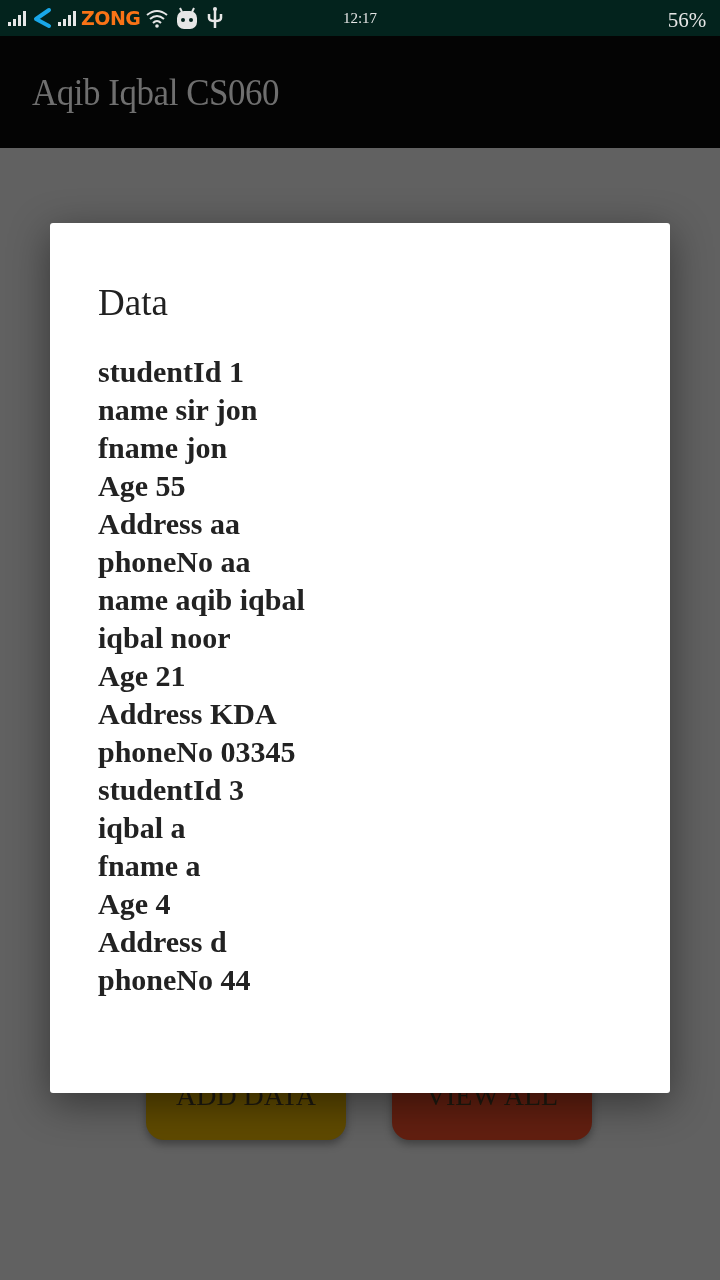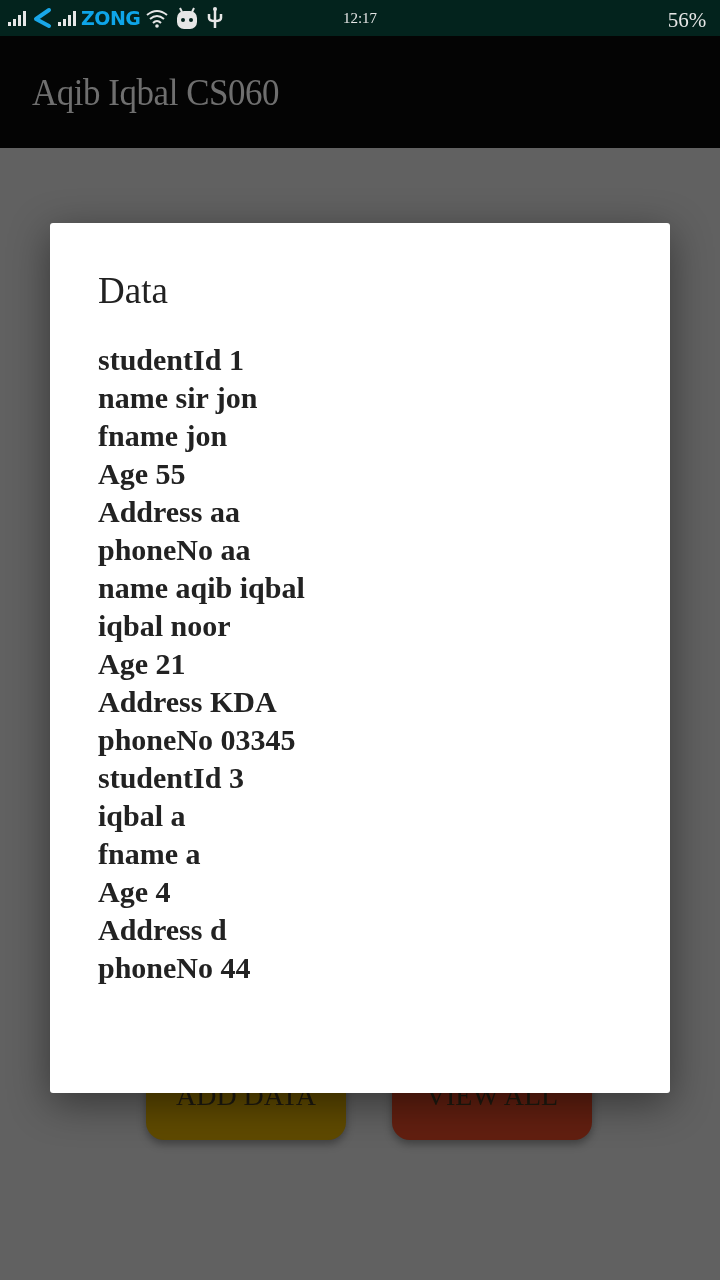--- a/index.html
+++ b/index.html
@@ -16,7 +16,7 @@
   .sb-right { position: absolute; right: 12px; top: 0; height: 36px; display: flex; align-items: center; gap: 8px; font-size: 21px; flex-direction: column; }
   .signal { display: flex; align-items: flex-end; gap: 2px; height: 16px; }
   .signal span { display: block; width: 3px; background: #e6e6e6; }
-  .zong { font-family: "DejaVu Sans", sans-serif; font-weight: bold; font-size: 19px; color: #0ea5e9; letter-spacing: -0.5px; }
+  .zong { font-family: "DejaVu Sans", sans-serif; font-weight: bold; font-size: 19px; color: #f97316; letter-spacing: -0.5px; }
   .battery { width: 36px; height: 18px; border: 2px solid #e6e6e6; border-radius: 2px; position: relative; display: flex; align-items: center; }
   .battery .fill { width: 56%; height: 100%; background: #2fd38a; display: flex; align-items: center; justify-content: center; color: #fff; font-size: 12px; }
   .battery::after { content: ""; position: absolute; right: -5px; top: 4px; width: 3px; height: 6px; background: #e6e6e6; }

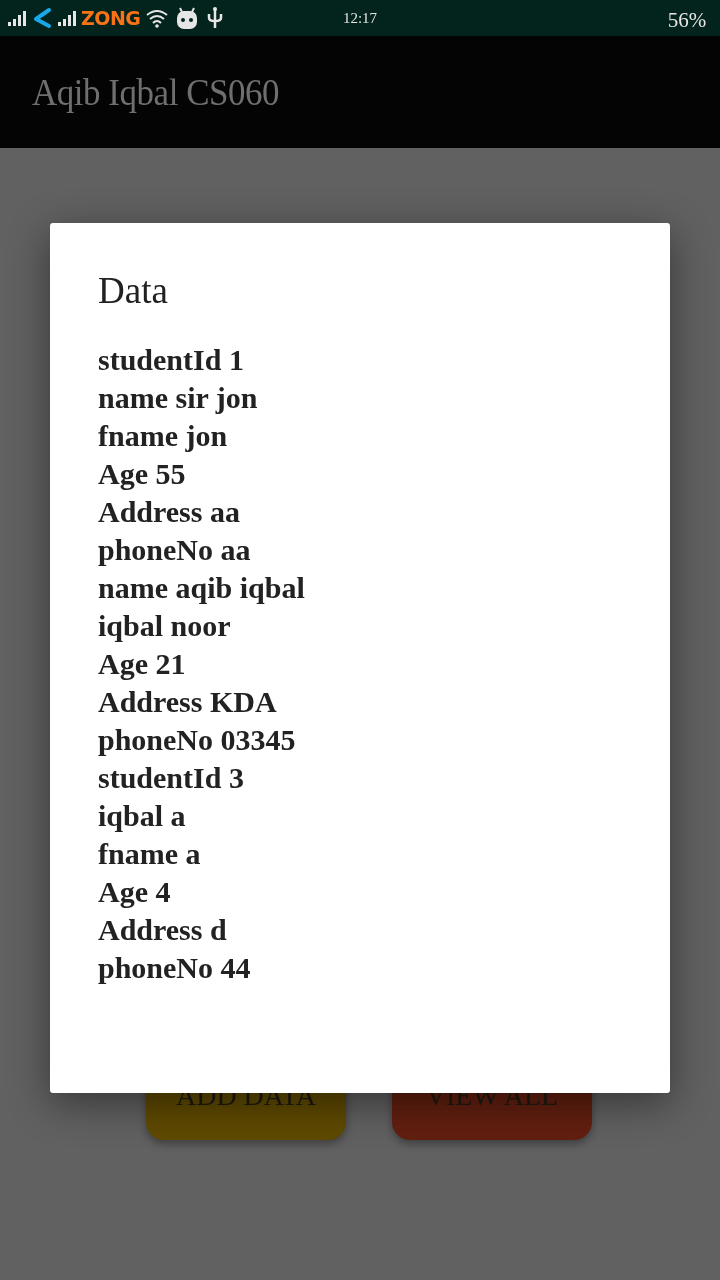--- a/index.html
+++ b/index.html
@@ -42,7 +42,7 @@
     position: absolute; left: 50px; top: 223px; width: 620px; height: 870px;
     background: #ffffff; border-radius: 3px;
     box-shadow: 0 10px 40px rgba(0,0,0,0.45);
-    padding: 44px 48px;
+    padding: 56px 48px;
   }
   .dialog-title { font-size: 37px; color: #212121; line-height: 44px; margin-top: 2px; }
   .dialog-body { margin-top: 28px; font-weight: bold; }

